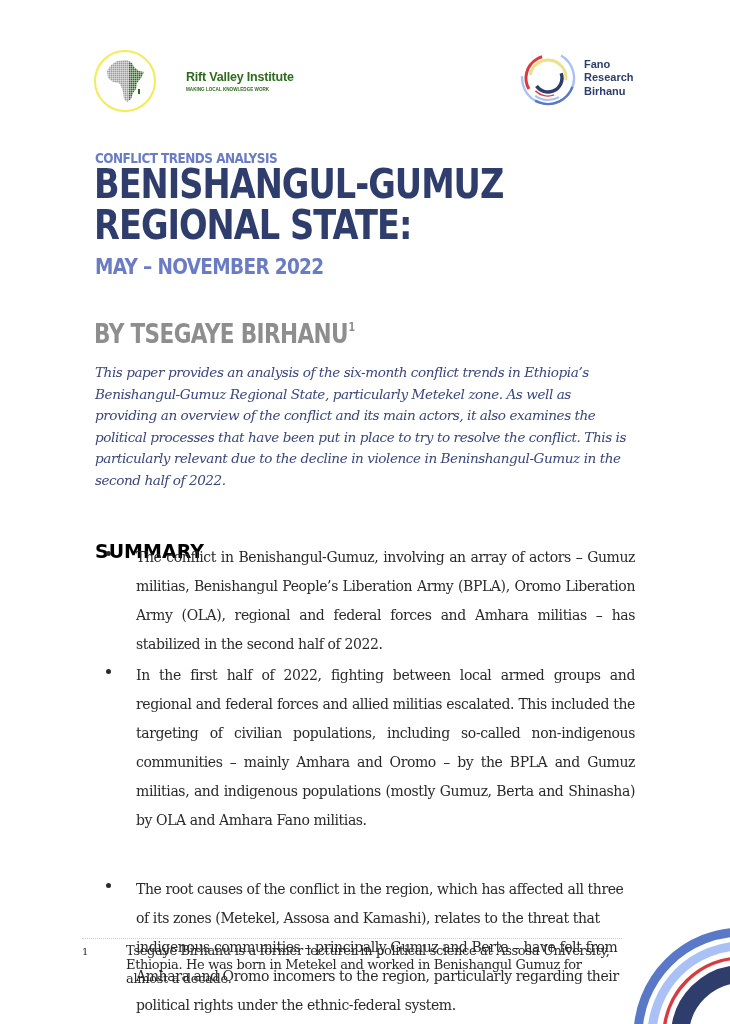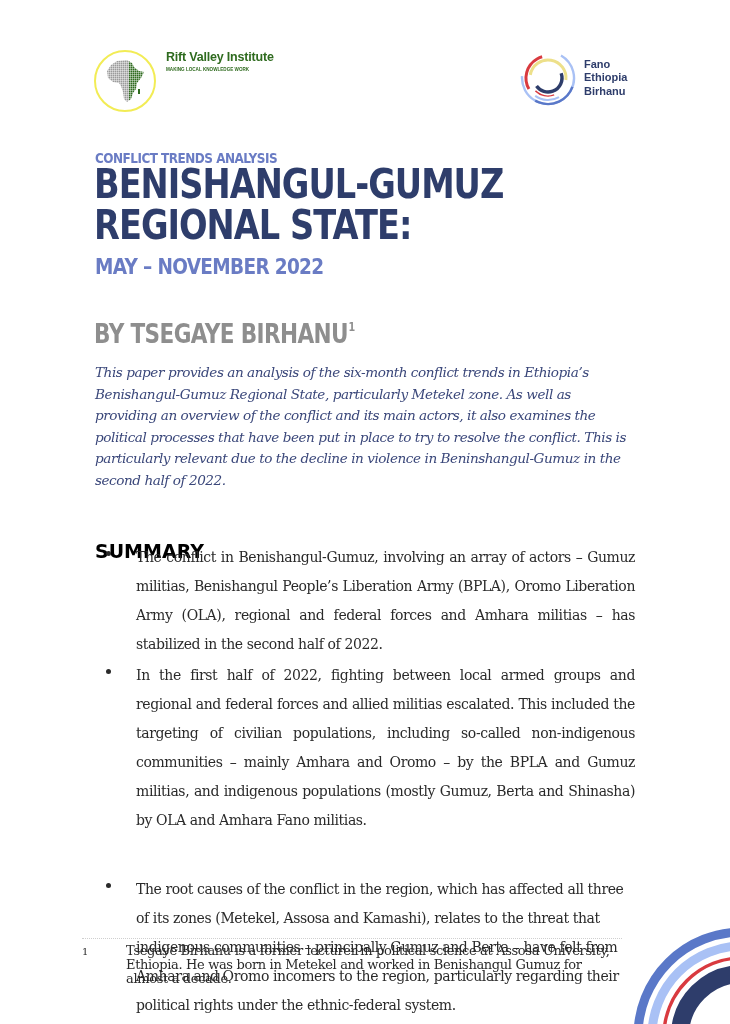--- a/index.html
+++ b/index.html
@@ -10,7 +10,7 @@
     .page { position: absolute; left: 0; top: 0; width: 730px; height: 1024px; }
 
     
-    .rvi-logo { position: absolute; left: 94px; top: 50px; display: flex; align-items: flex-start; }
+    .rvi-logo { position: absolute; left: 94px; top: 50px; display: flex; align-items: center; gap: 20px; }
     .rvi-circle {
       width: 58px; height: 58px; border-radius: 50%; border: 2px solid #f2ec55;
       display: flex; align-items: center; justify-content: center; background: #fff;

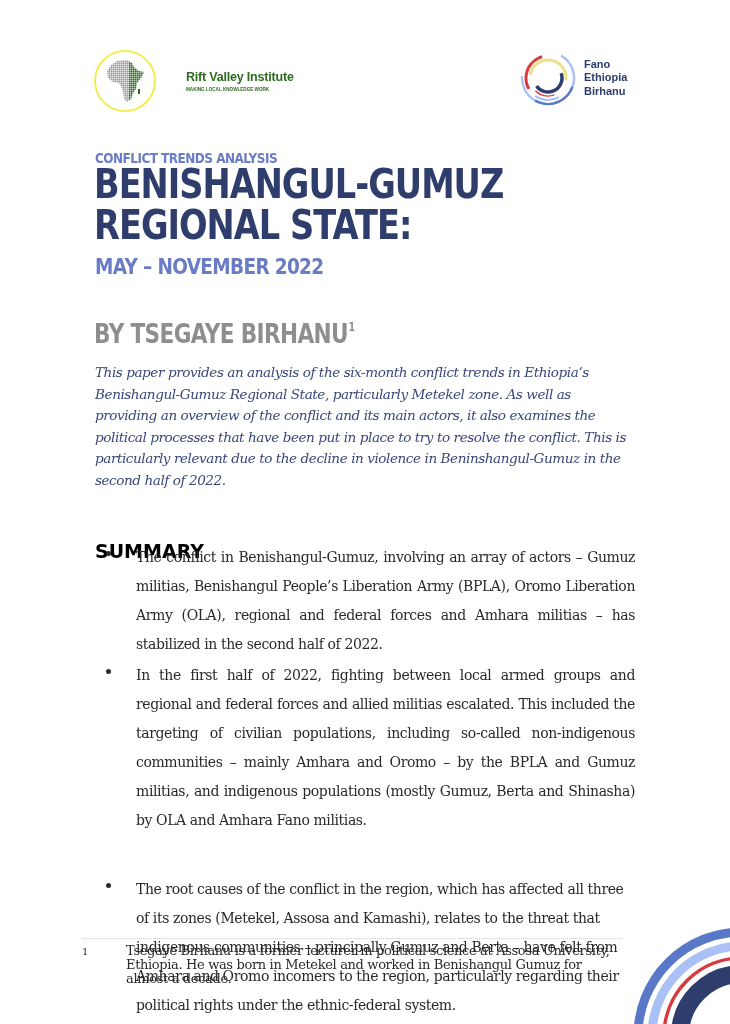--- a/index.html
+++ b/index.html
@@ -134,7 +134,7 @@
     </svg>
     <div class="prf-text">
       <div>Fano</div>
-      <div>Ethiopia</div>
+      <div>Research</div>
       <div>Birhanu</div>
     </div>
   </div>

